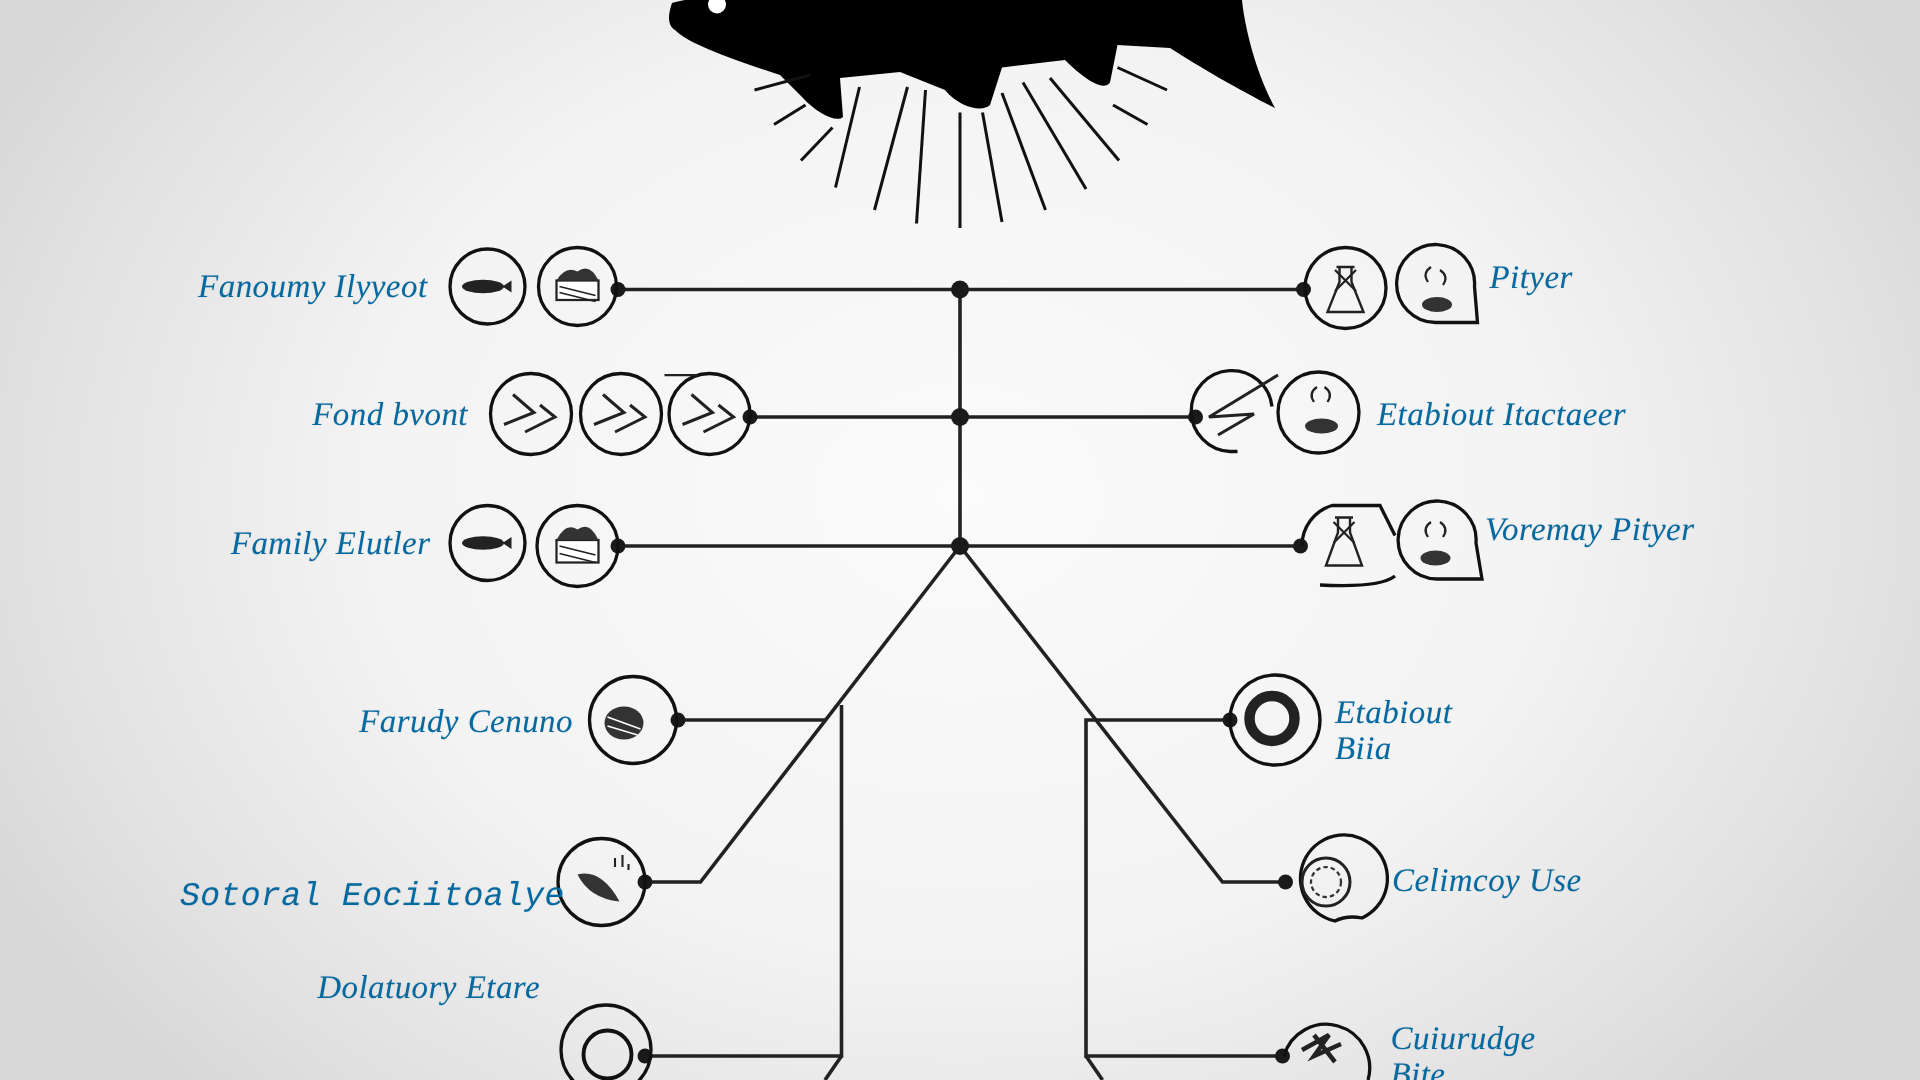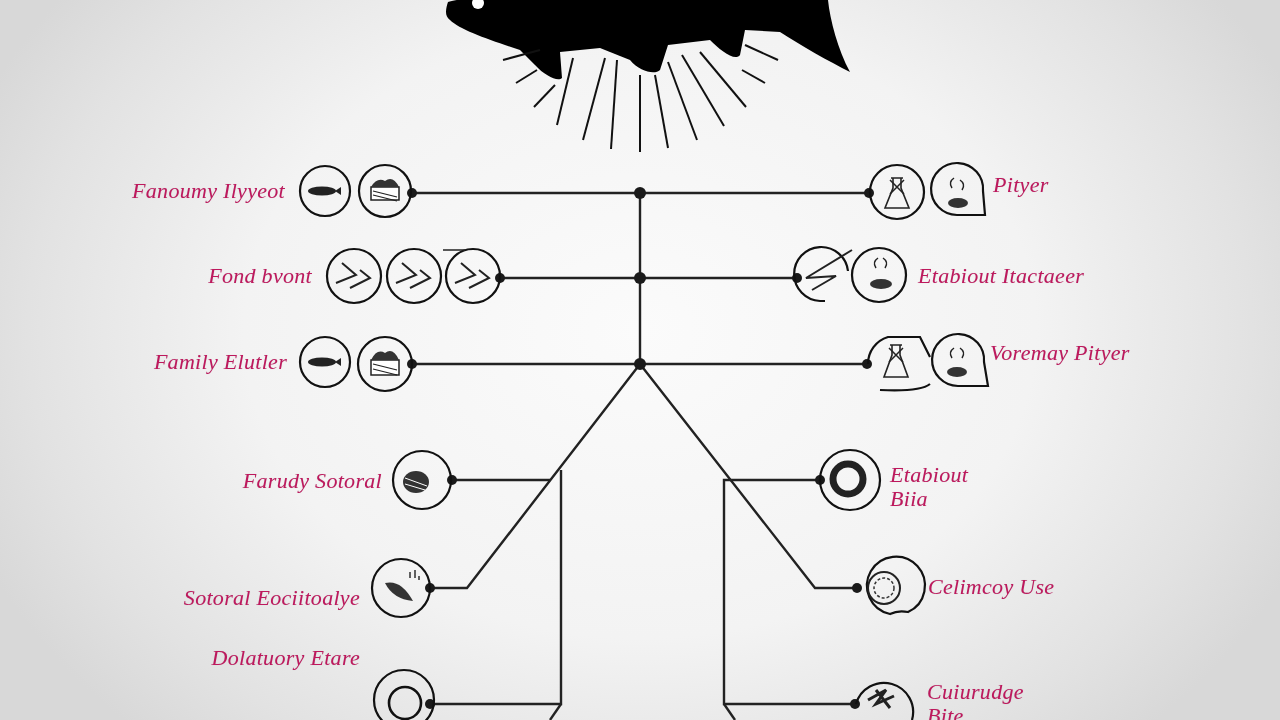--- a/index.html
+++ b/index.html
@@ -11,7 +11,7 @@
   #diagram { position:absolute; left:0; top:0; }
   .label {
     position:absolute; font-family:"Liberation Serif","DejaVu Serif",serif;
-    font-style:italic; font-size:22px; color:#be185d; letter-spacing:0.3px; white-space:nowrap;
+    font-style:italic; font-size:22px; color:#0369a1; letter-spacing:0.3px; white-space:nowrap;
     text-shadow: 0 0 1px rgba(0,0,0,0.15);
   }
   .label.left { text-align:right; }

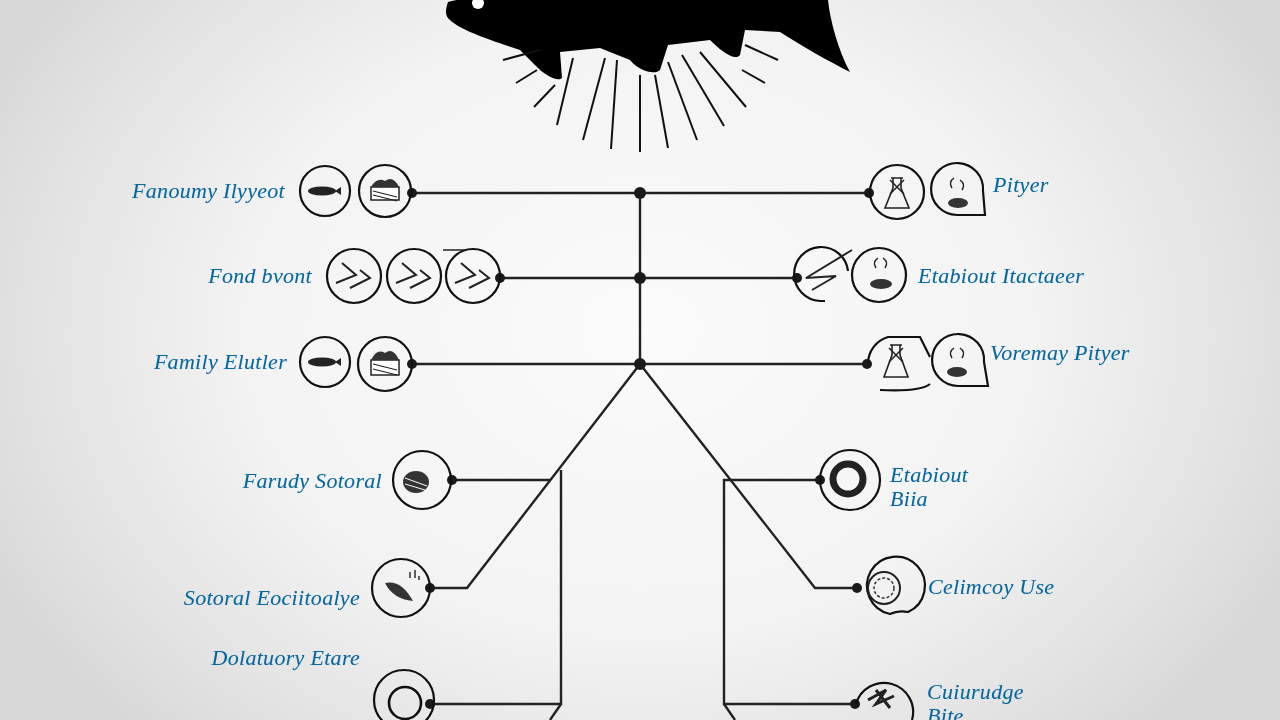--- a/index.html
+++ b/index.html
@@ -182,7 +182,7 @@
 <div class="label left" style="left:80px; top:178px; width:205px;">Fanoumy Ilyyeot</div>
 <div class="label left" style="left:100px; top:263px; width:212px;">Fond bvont</div>
 <div class="label left" style="left:80px; top:349px; width:207px;">Family Elutler</div>
-<div class="label left" style="left:150px; top:468px; width:232px;">Farudy Sotoral</div>
+<div class="label left" style="left:150px; top:468px; width:232px;">Farudy Cenuno</div>
 <div class="label left" style="left:120px; top:585px; width:240px;">Sotoral Eociitoalye</div>
 <div class="label left" style="left:130px; top:645px; width:230px;">Dolatuory Etare</div>
 

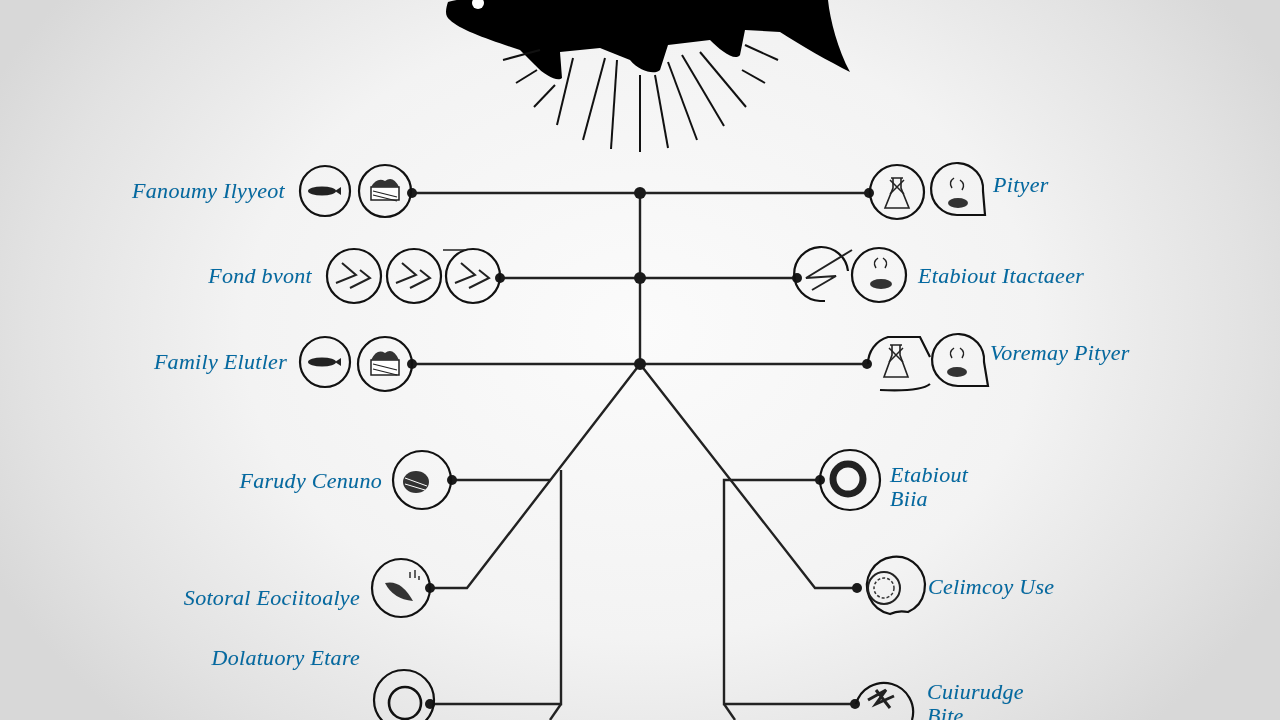--- a/index.html
+++ b/index.html
@@ -183,7 +183,7 @@
 <div class="label left" style="left:100px; top:263px; width:212px;">Fond bvont</div>
 <div class="label left" style="left:80px; top:349px; width:207px;">Family Elutler</div>
 <div class="label left" style="left:150px; top:468px; width:232px;">Farudy Cenuno</div>
-<div class="label left" style="left:120px; top:585px; width:240px;">Sotoral Eociitoalye</div>
+<div class="label left" style="left:120px; top:585px; width:240px;font-family:Liberation Mono, monospace;">Sotoral Eociitoalye</div>
 <div class="label left" style="left:130px; top:645px; width:230px;">Dolatuory Etare</div>
 
 <div class="label" style="left:993px; top:172px;">Pityer</div>

